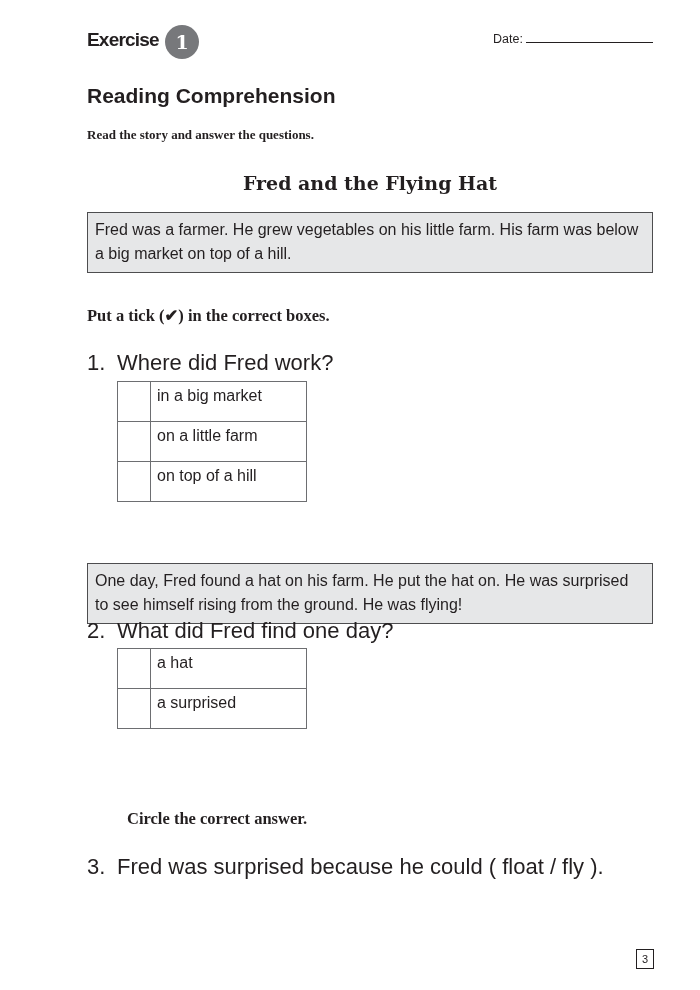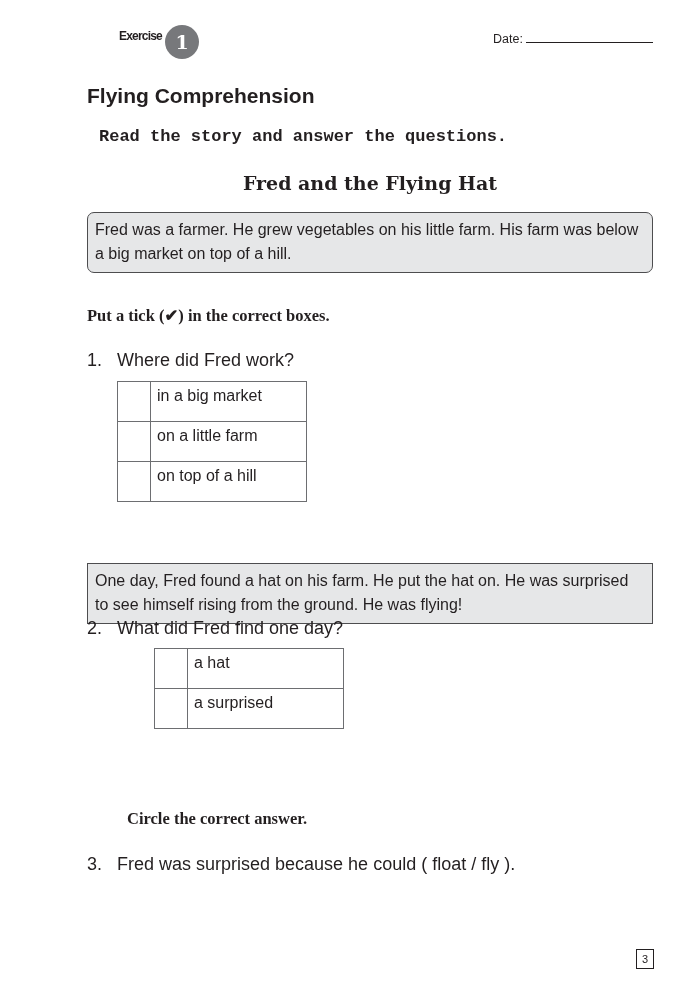--- a/index.html
+++ b/index.html
@@ -10,9 +10,8 @@
     }
     .abs { position: absolute; }
     .exercise-label {
-      left: 87px; top: 29px; font-size: 12px; font-weight: bold; letter-spacing: -0.8px;
+      left: 87px; top: 29px; font-size: 19px; font-weight: bold; letter-spacing: -0.8px;
       font-family: "Liberation Sans", sans-serif;
-      margin-left: 32px;
     }
     .exercise-num {
       left: 165px; top: 25px; width: 34px; height: 34px; border-radius: 50%;

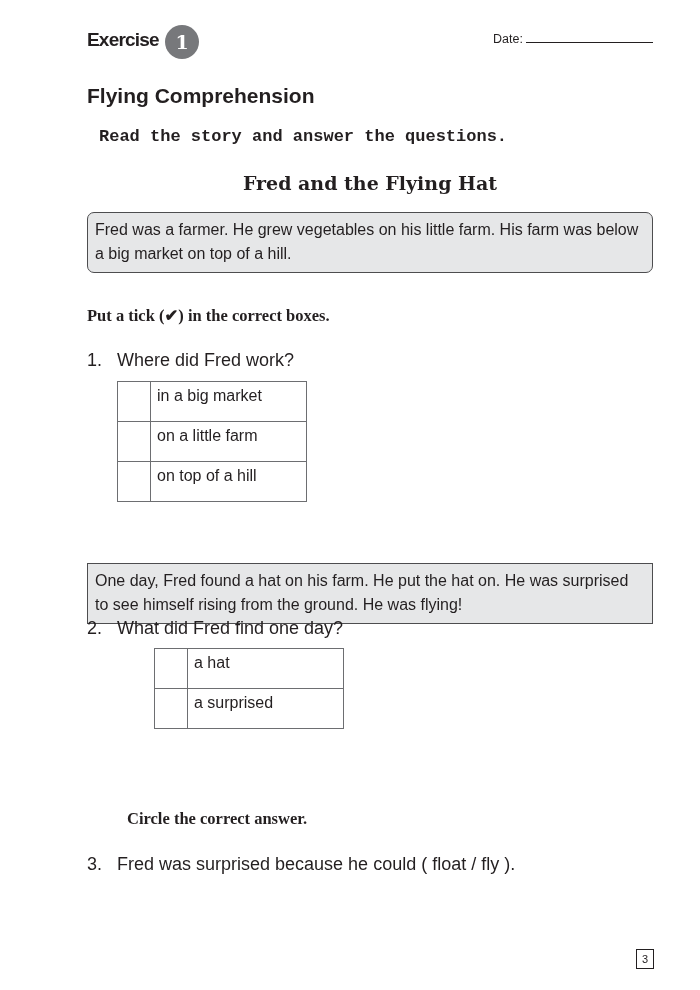--- a/index.html
+++ b/index.html
@@ -64,7 +64,7 @@
 <div class="abs date-label">Date:</div>
 <div class="abs date-line"></div>
 
-<div class="abs title">Flying Comprehension</div>
+<div class="abs title">Reading Comprehension</div>
 <div class="abs instruction">Read the story and answer the questions.</div>
 <div class="abs story-title">Fred and the Flying Hat</div>
 

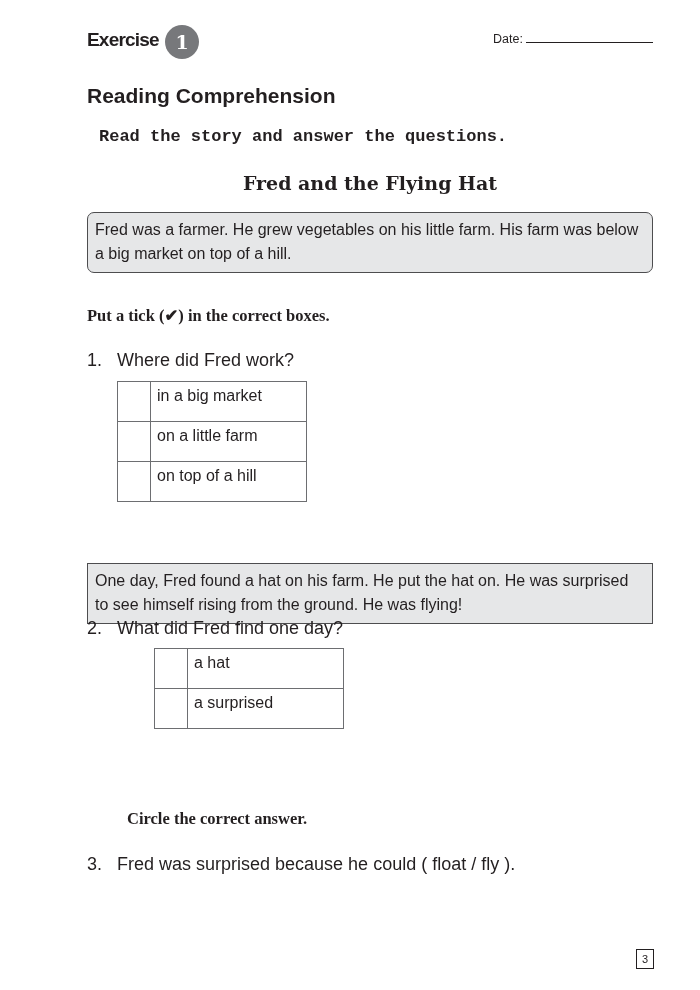--- a/index.html
+++ b/index.html
@@ -24,7 +24,7 @@
       left: 87px; top: 84px; font-size: 21px; font-weight: bold; font-family: "Liberation Sans", sans-serif;
     }
     .instruction {
-      left: 99px; top: 127px; font-size: 17px; font-weight: bold; font-family: Liberation Mono, monospace;
+      left: 87px; top: 127px; font-size: 13px; font-weight: bold; font-family: Liberation Serif, serif;
     }
     .story-title {
       left: 0; width: 740px; text-align: center; top: 172px; font-size: 19px; font-weight: bold;

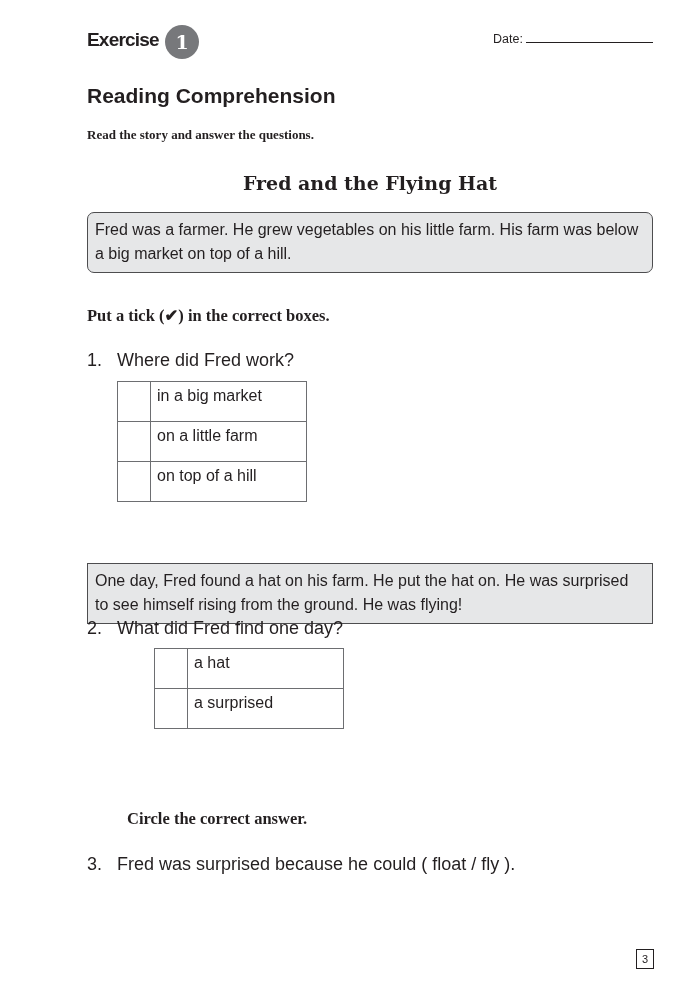--- a/index.html
+++ b/index.html
@@ -35,7 +35,7 @@
       padding: 5px 8px 6px 7px; font-size: 16px; line-height: 24px;
       font-family: "Liberation Sans", sans-serif;
     }
-    .p1 { top: 212px; border-radius: 7px; }
+    .p1 { top: 212px; }
     .p2 { top: 563px; }
     .section-head {
       left: 87px; font-size: 16.5px; font-weight: bold; font-family: Liberation Serif, serif;

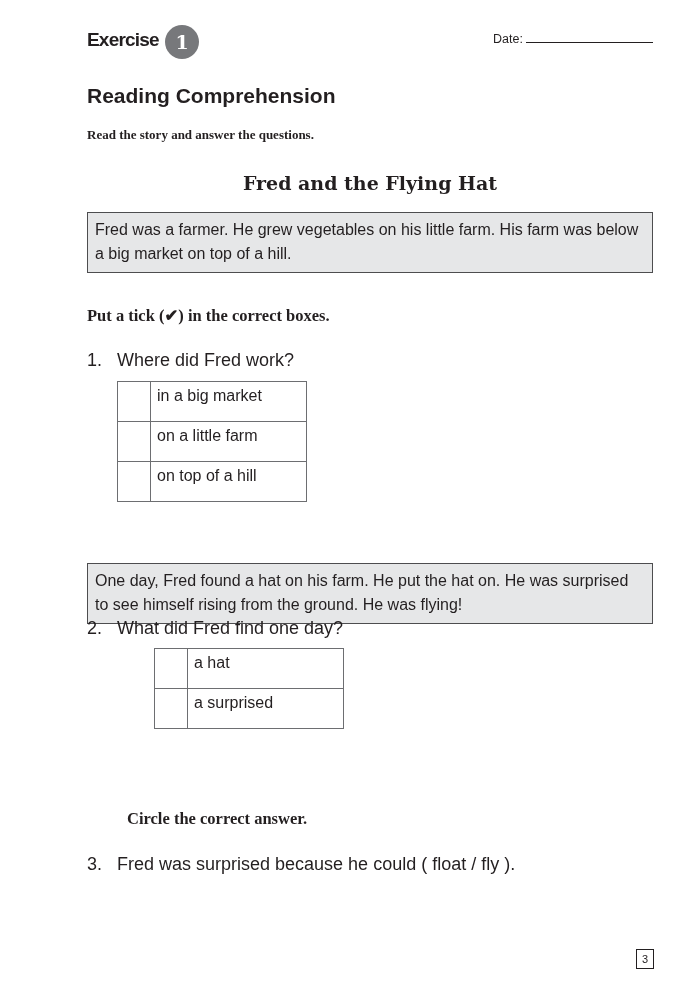--- a/index.html
+++ b/index.html
@@ -41,7 +41,7 @@
       left: 87px; font-size: 16.5px; font-weight: bold; font-family: Liberation Serif, serif;
     }
     .question {
-      left: 87px; font-size: 18px; font-family: "Liberation Sans", sans-serif;
+      left: 87px; font-size: 22px; font-family: "Liberation Sans", sans-serif;
     }
     .question .num { display: inline-block; width: 30px; }
     .choices {

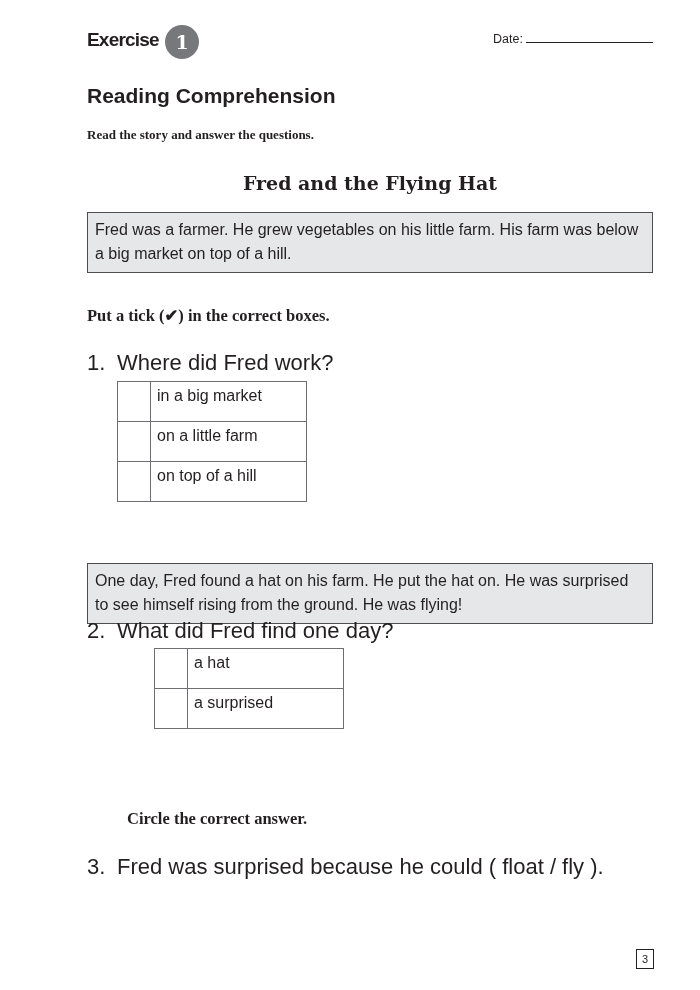--- a/index.html
+++ b/index.html
@@ -99,7 +99,7 @@
   <span class="num">2.</span><span>What did Fred find one day?</span>
 </div>
 
-<table class="abs choices" style="top:648px;margin-left:37px;">
+<table class="abs choices" style="top:648px;">
   <tbody>
       <tr>
     <td class="box"></td>

